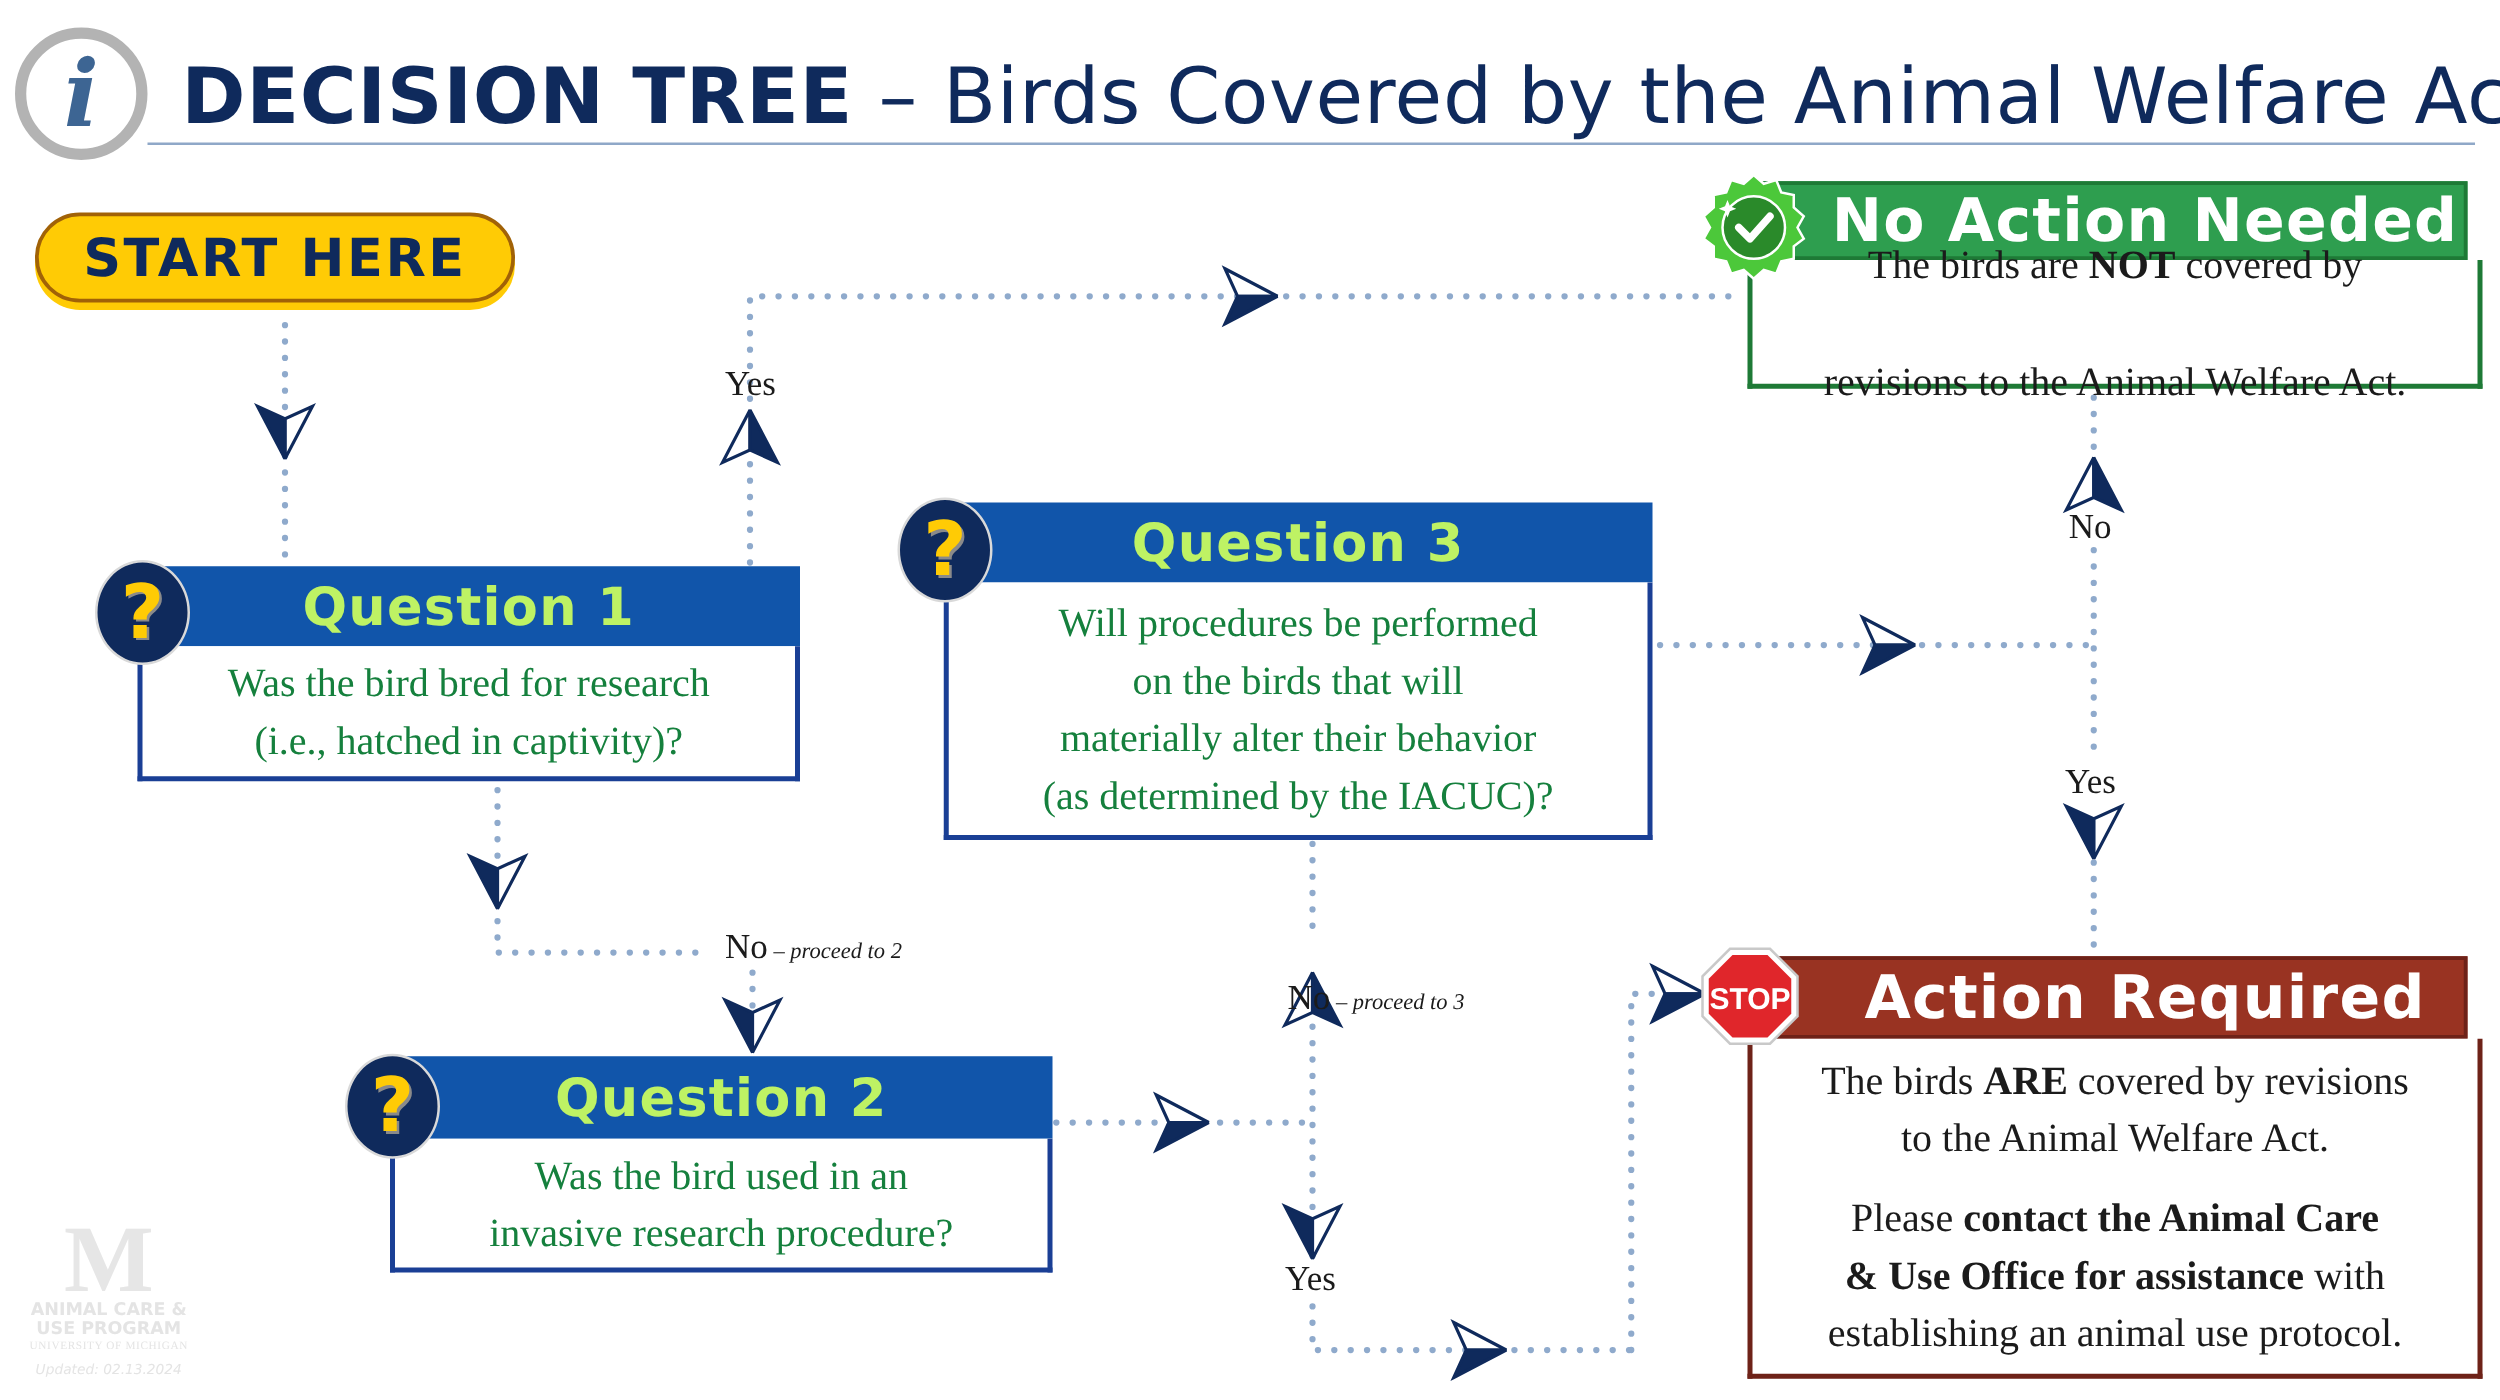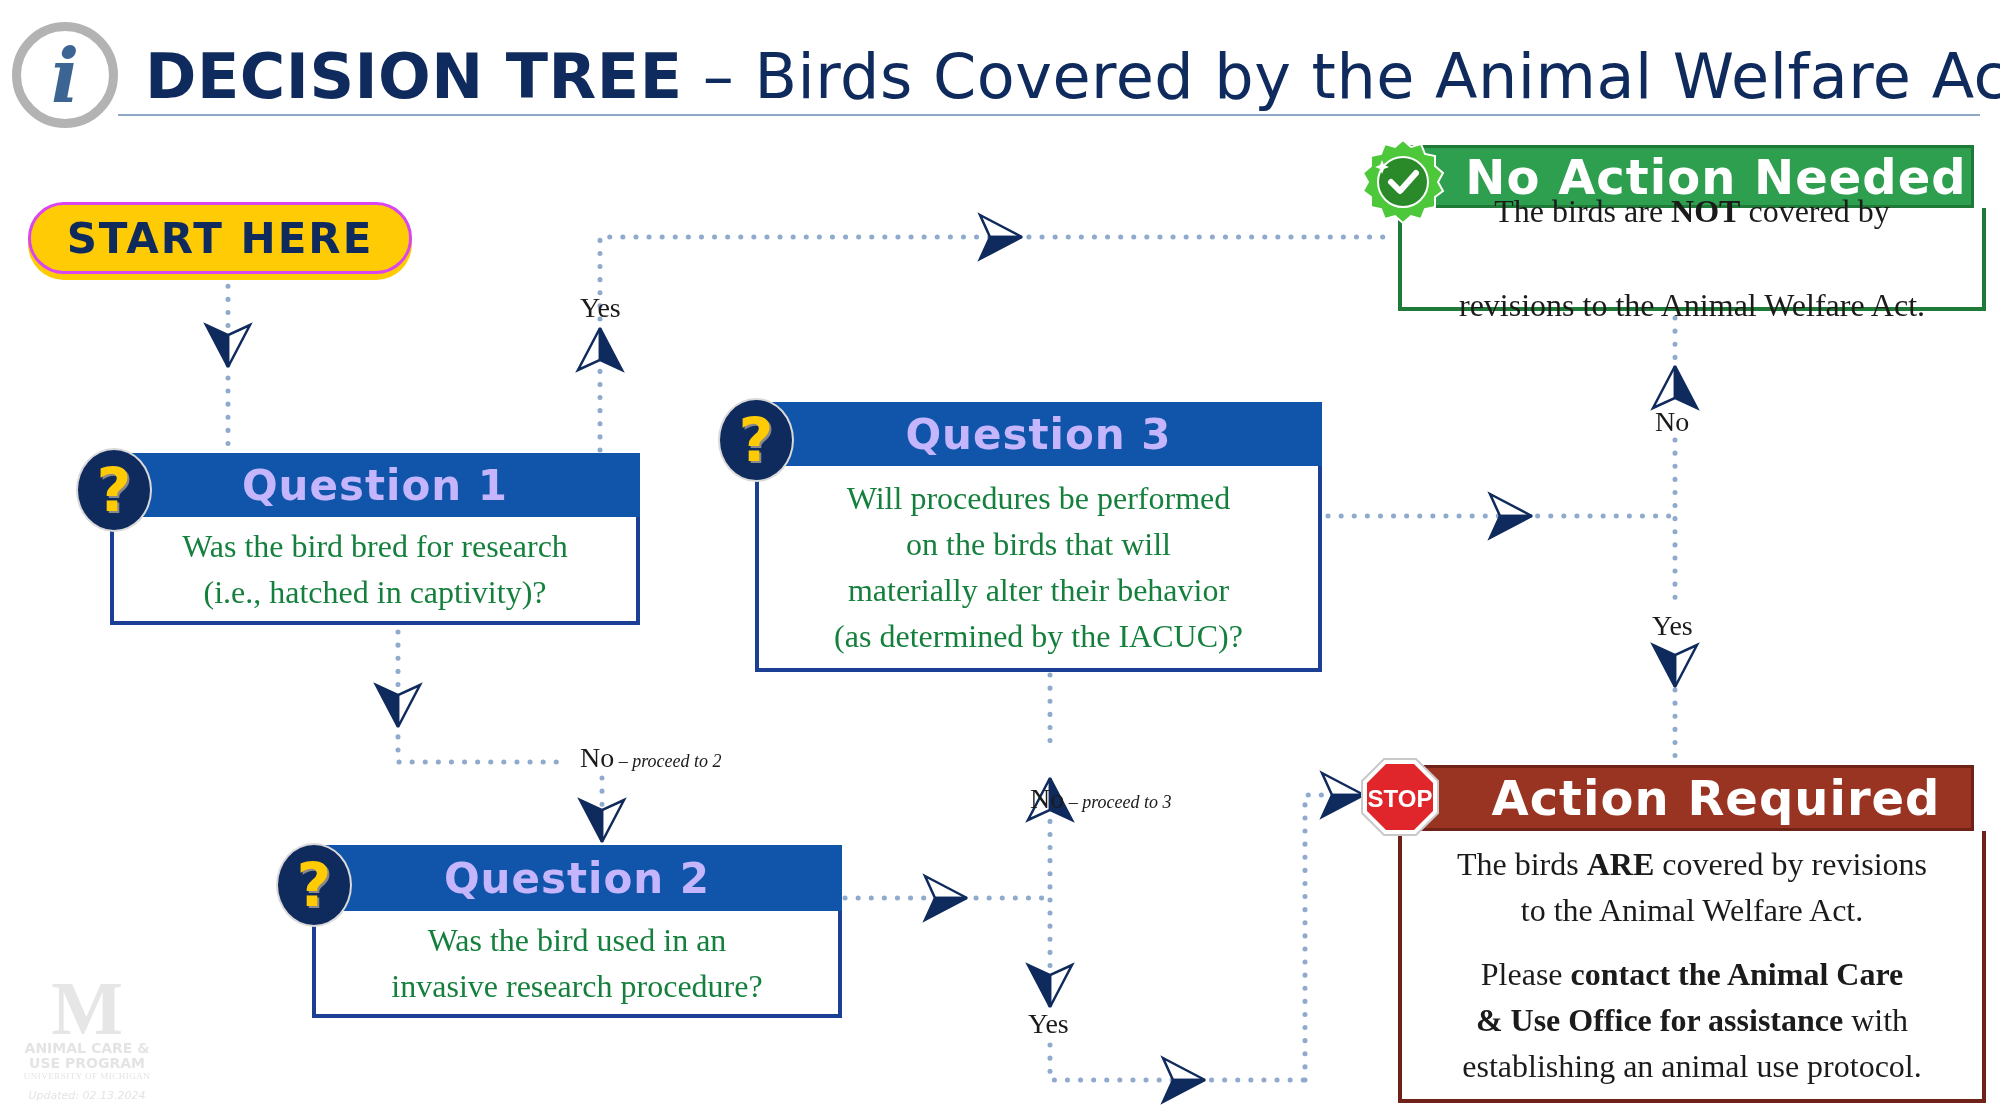--- a/index.html
+++ b/index.html
@@ -12,7 +12,7 @@
   .title-text .strong { font-weight:bold; }
   .title-rule { left:118px; top:114px; width:1862px; height:2px; background:#8fa8c8; }
 
-  .start-pill { left:28px; top:170px; width:384px; height:72px; background:#ffcb05; border:3px solid #d946ef; border-radius:40px; box-sizing:border-box; box-shadow:0 6px 0 #ffcb05; display:flex; align-items:center; justify-content:center; font-weight:bold; font-size:42px; color:#0f2a5c; letter-spacing:2px;margin-top:32px; }
+  .start-pill { left:28px; top:170px; width:384px; height:72px; background:#ffcb05; border:3px solid #a16207; border-radius:40px; box-sizing:border-box; box-shadow:0 6px 0 #ffcb05; display:flex; align-items:center; justify-content:center; font-weight:bold; font-size:42px; color:#0f2a5c; letter-spacing:2px; }
 
   .qbox { position:absolute; box-sizing:border-box; }
   .qhead { position:absolute; left:0; right:0; top:0; background:#1155aa; color:#c4b5fd; font-weight:bold; text-align:center; font-size:42px; letter-spacing:1px; display:flex; align-items:center; justify-content:center; }

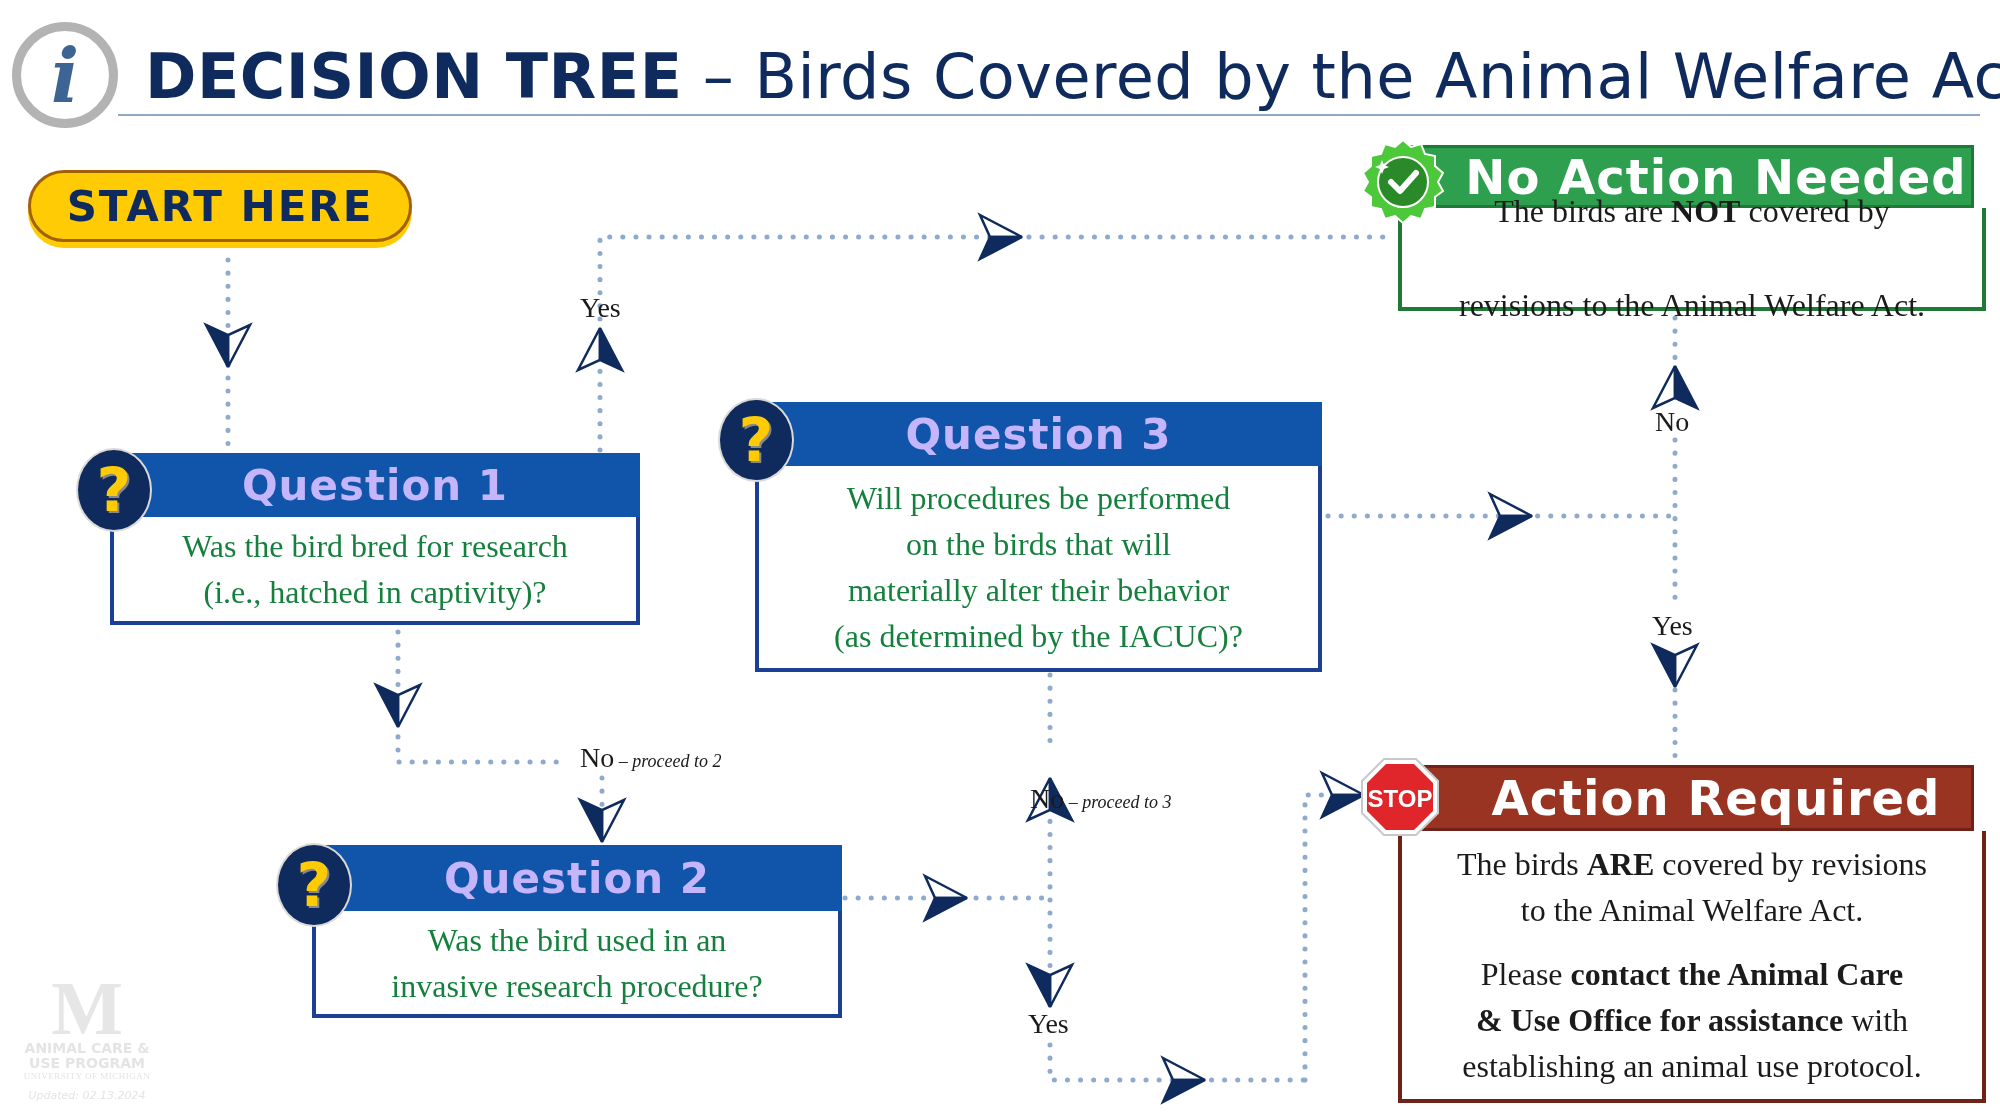--- a/index.html
+++ b/index.html
@@ -15,7 +15,7 @@
   .start-pill { left:28px; top:170px; width:384px; height:72px; background:#ffcb05; border:3px solid #a16207; border-radius:40px; box-sizing:border-box; box-shadow:0 6px 0 #ffcb05; display:flex; align-items:center; justify-content:center; font-weight:bold; font-size:42px; color:#0f2a5c; letter-spacing:2px; }
 
   .qbox { position:absolute; box-sizing:border-box; }
-  .qhead { position:absolute; left:0; right:0; top:0; background:#1155aa; color:#c4b5fd; font-weight:bold; text-align:center; font-size:42px; letter-spacing:1px; display:flex; align-items:center; justify-content:center; }
+  .qhead { position:absolute; left:0; right:0; top:0; background:#1155aa; color:#bef264; font-weight:bold; text-align:center; font-size:42px; letter-spacing:1px; display:flex; align-items:center; justify-content:center; }
   .qbody { position:absolute; left:0; right:0; bottom:0; border:4px solid #1a3f95; border-top:none; background:#fff; box-sizing:border-box; font-family:"Liberation Serif", serif; color:#15803d; text-align:center; font-size:32px; line-height:46px; display:flex; flex-direction:column; justify-content:center; }
   .qicon { position:absolute; width:76px; height:84px; border-radius:50%; background:#0f2a5c; border:2px solid #d9d9d9; display:flex; align-items:center; justify-content:center; font-weight:bold; font-size:60px; color:#ffcb05; box-sizing:border-box; text-shadow:2px 2px 0 #8a8a8a; }
 

